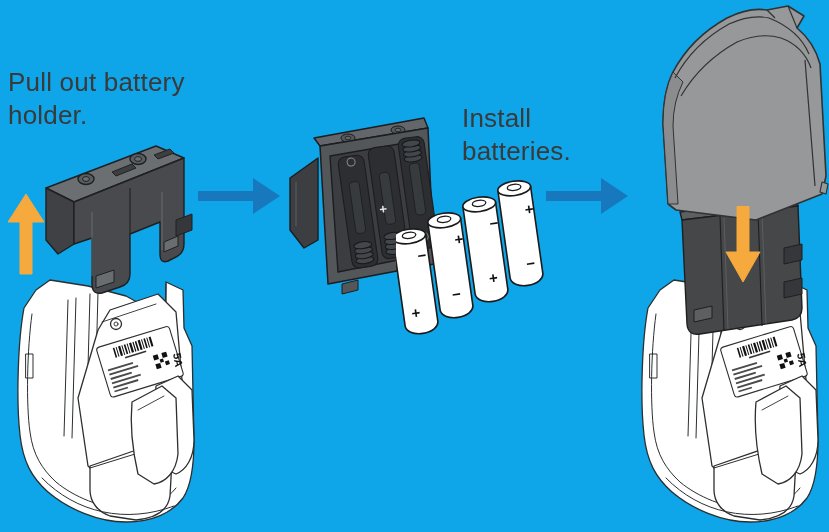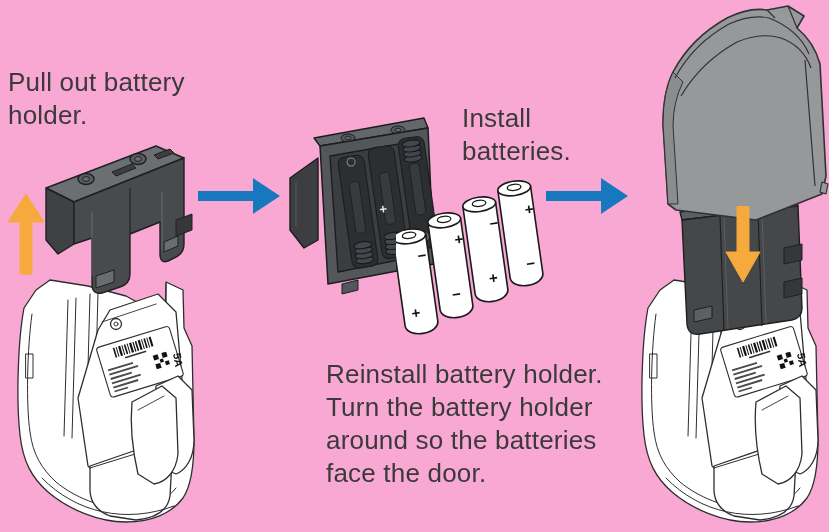--- a/index.html
+++ b/index.html
@@ -7,7 +7,7 @@
   body { font-family:"Liberation Sans", sans-serif; background:#e6e6e8; }
   .canvas {
     position:relative; width:829px; height:532px;
-    background:#f9a8d4; overflow:hidden;padding-left:20px;
+    background:#0ea5e9; overflow:hidden;padding-left:20px;
   }
   .step-text {
     position:absolute; color:#3a3a3b; font-size:26px; line-height:33px;

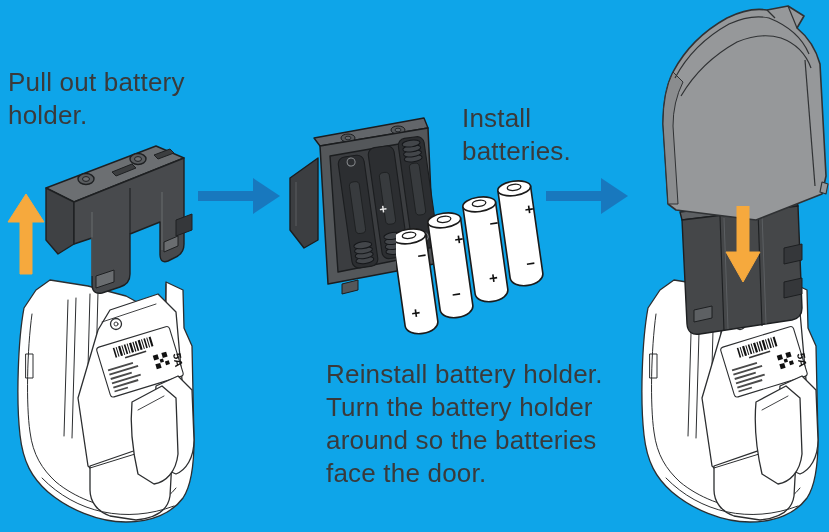--- a/index.html
+++ b/index.html
@@ -226,10 +226,6 @@
     <polygon points="55,8 82,26 55,44" fill="#1878be"></polygon>
   </svg>
 
-  <div id="step3-text" class="step-text">Reinstall battery holder.
-Turn the battery holder
-around so the batteries
-face the door.</div>
 
   <svg width="196" height="262" viewBox="0 0 196 262" style="left:630px; top:270px;">
     <use href="#device-base"></use>

